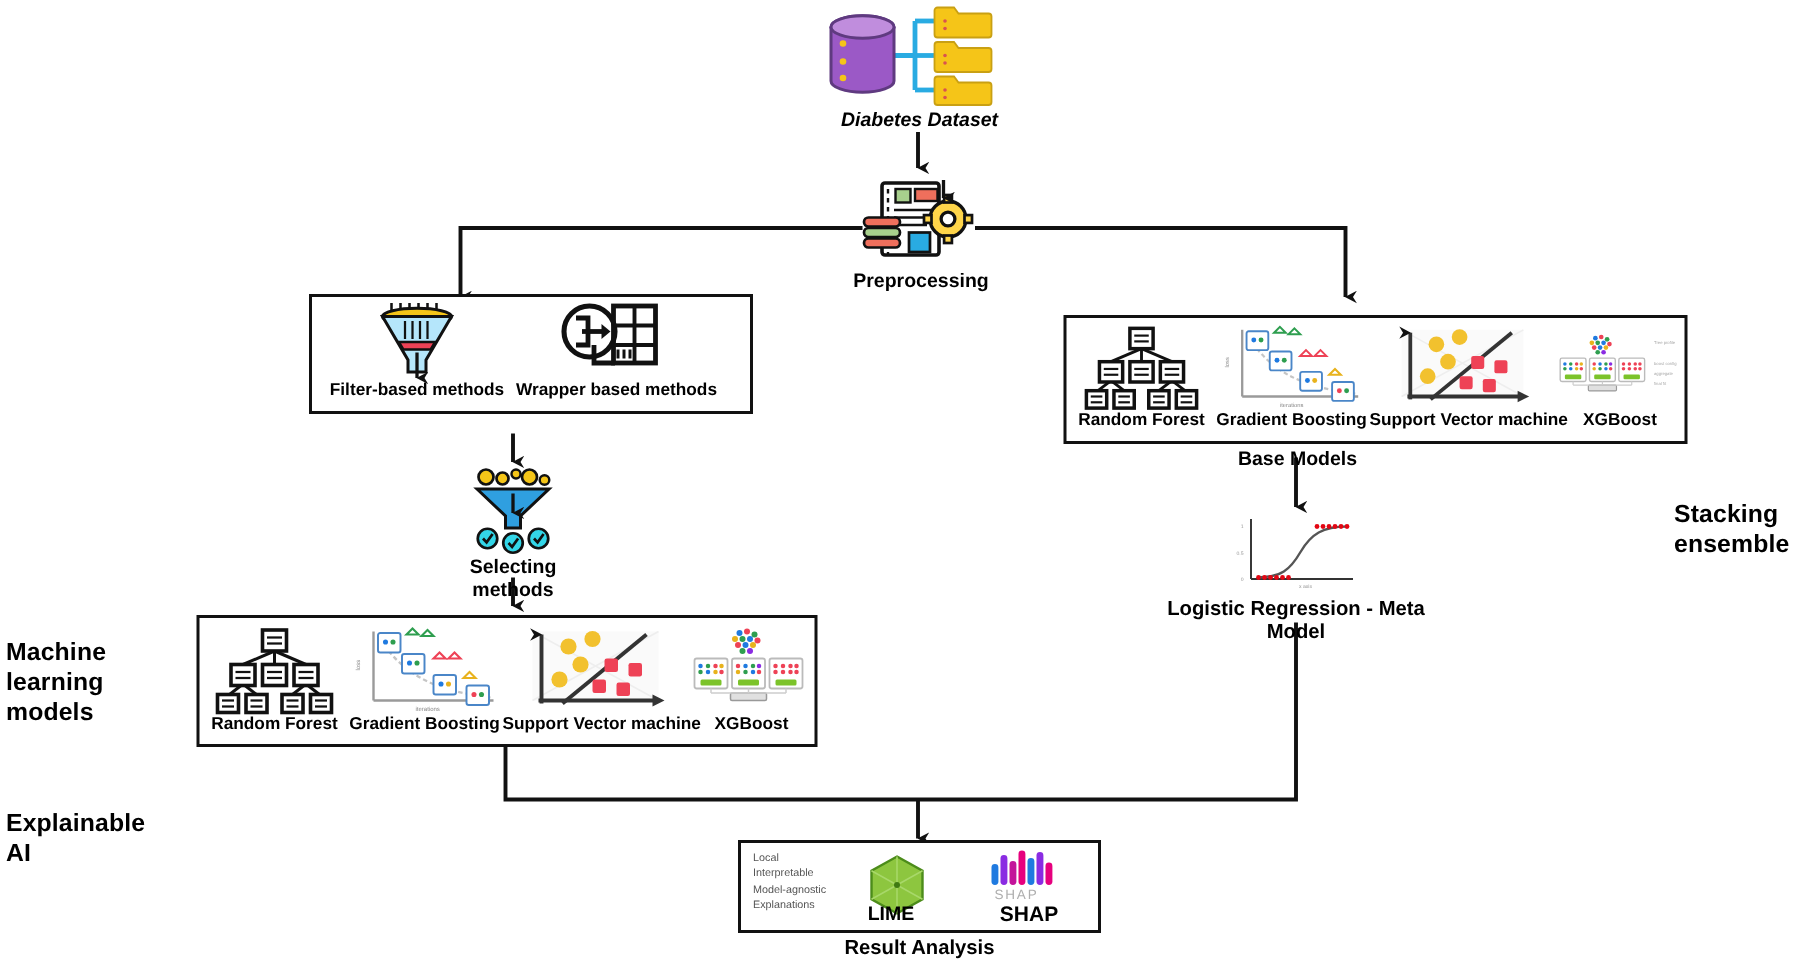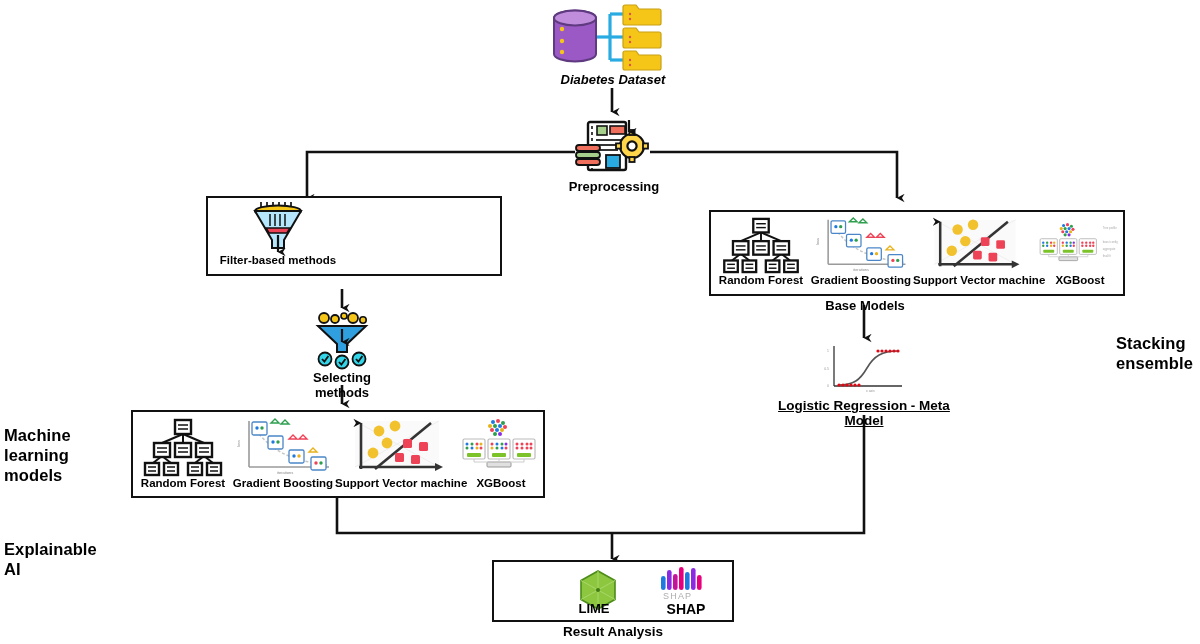--- a/index.html
+++ b/index.html
@@ -148,6 +148,29 @@
         </g>
       </svg>
       <div class="mlab">Filter-based methods</div>
+    </div>
+    <div class="modelcell" style="left:136px;top:4px;width:132px;">
+      <svg width="132" height="52" viewBox="0 0 132 52">
+        <g transform="translate(66,0)">
+          <circle cx="-17" cy="19" r="17" fill="none" stroke="#111" stroke-width="3.4"></circle>
+          <path d="M-26,10 h8 v18 h-8" fill="none" stroke="#111" stroke-width="3.2"></path>
+          <line x1="-22" y1="19" x2="-6" y2="19" stroke="#111" stroke-width="3.2"></line>
+          <path d="M-9,14 L-3,19 L-9,24 Z" fill="#111"></path>
+          <rect x="-1" y="2" width="28" height="38" fill="none" stroke="#111" stroke-width="3.2"></rect>
+          <g stroke="#111" stroke-width="2.6">
+            <line x1="-1" y1="15" x2="27" y2="15"></line>
+              <line x1="-1" y1="28" x2="27" y2="28"></line>
+            <line x1="13" y1="2" x2="13" y2="40"></line>
+          </g>
+          <path d="M-14,28 v12 h14" fill="none" stroke="#111" stroke-width="3.2"></path>
+          <g stroke="#111" stroke-width="2">
+            <line x1="2" y1="31" x2="2" y2="37"></line>
+              <line x1="6" y1="31" x2="6" y2="37"></line>
+              <line x1="10" y1="31" x2="10" y2="37"></line>
+          </g>
+        </g>
+      </svg>
+      <div class="mlab">Wrapper based methods</div>
     </div>
   </div>
 

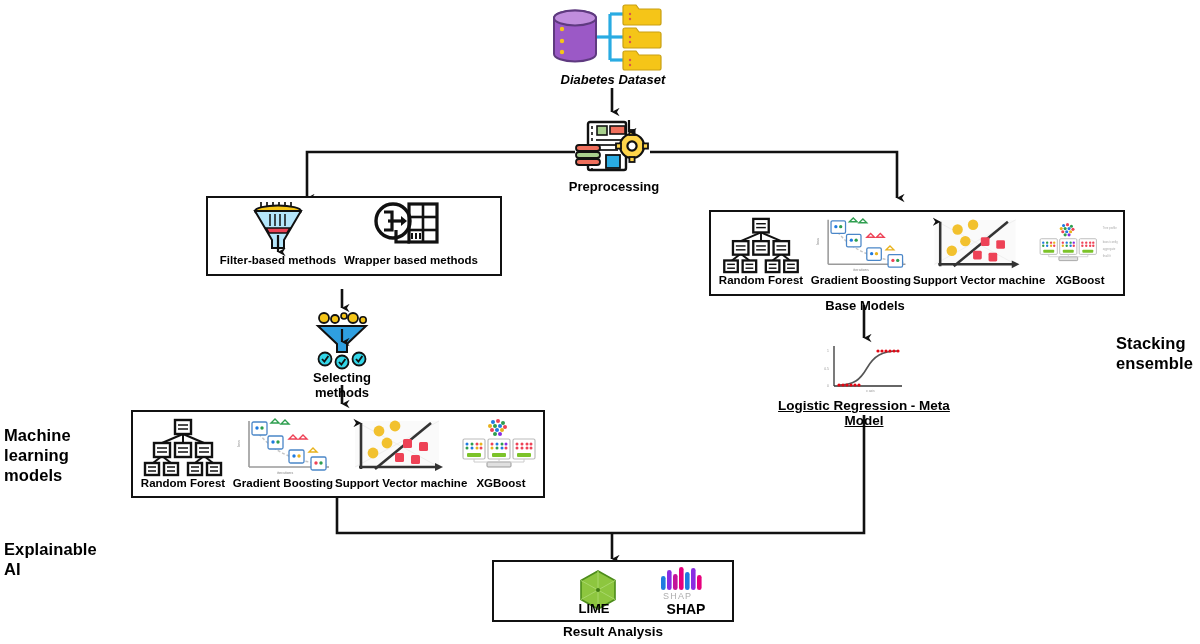--- a/index.html
+++ b/index.html
@@ -595,7 +595,7 @@
         </g>
       </g>
     </svg>
-    <div class="cap" style="font-size:13.5px;margin-top:2px;width:172px;text-decoration:underline;">Logistic Regression - Meta Model</div>
+    <div class="cap" style="font-size:13.5px;margin-top:2px;width:172px;">Logistic Regression - Meta Model</div>
   </div>
 
   <div class="box" style="left:492px;top:560px;width:242px;height:62px;">

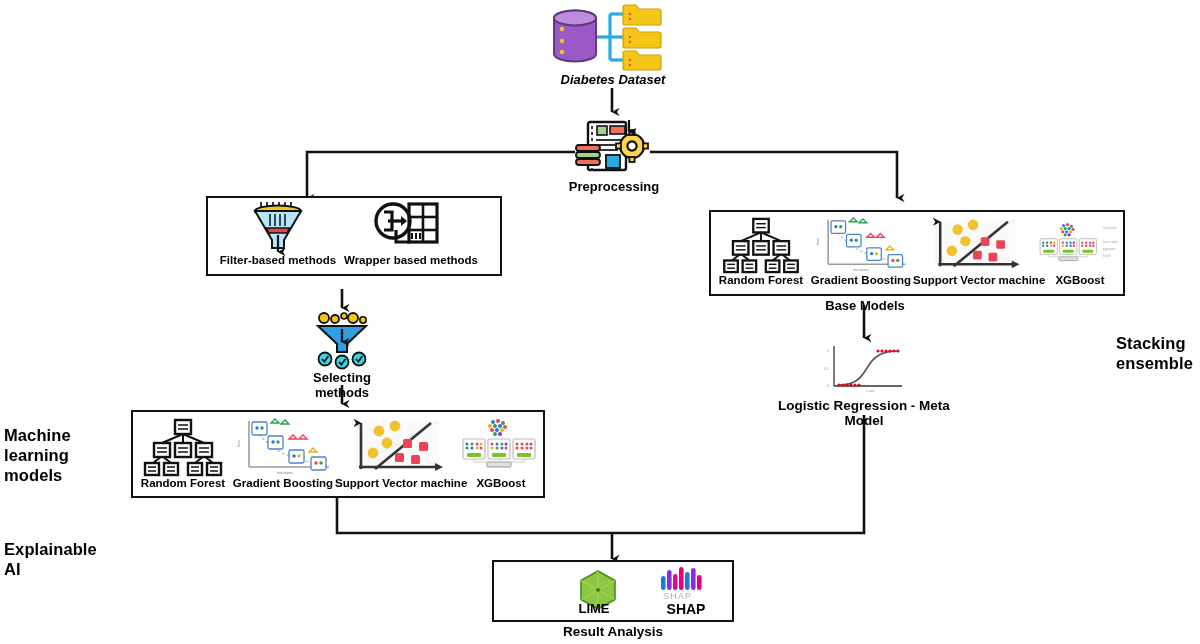--- a/index.html
+++ b/index.html
@@ -599,6 +599,10 @@
   </div>
 
   <div class="box" style="left:492px;top:560px;width:242px;height:62px;">
+    <div class="abs" style="left:8px;top:5px;width:92px;font-size:7.2px;color:#555;line-height:1.45;white-space:pre-line;">Local
+Interpretable
+Model-agnostic
+Explanations</div>
     <svg class="abs" style="left:82px;top:7px;" width="44" height="40" viewBox="0 0 44 40">
       <polygon points="22,2 39,11.5 39,30.5 22,40 5,30.5 5,11.5" fill="#8dc63f" stroke="#4c8c1a" stroke-width="1.6"></polygon>
       <g stroke="#a8d86a" stroke-width="1">

